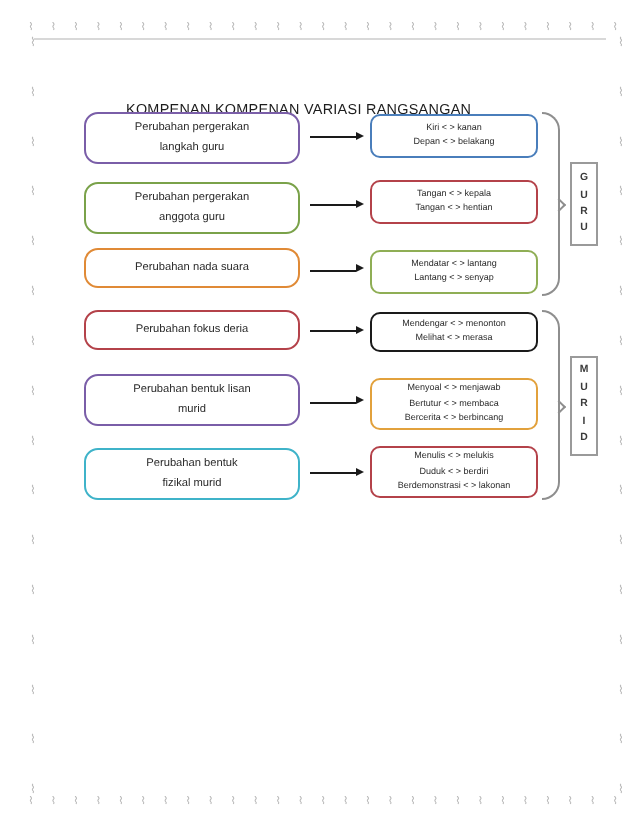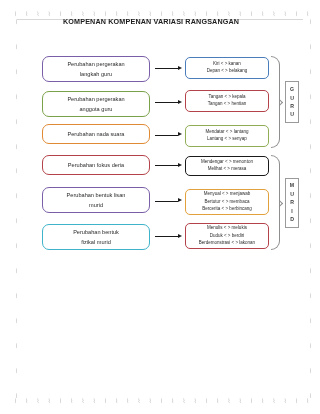--- a/index.html
+++ b/index.html
@@ -54,9 +54,9 @@
   #title {
     position: absolute;
     left: 41px;
-    top: 17px;
+    top: 50px;
     font-size: 7.2px;
-    font-weight: bold;
+    font-weight: normal;
     color: #1d1d1d;
     letter-spacing: 0.15px;
     white-space: nowrap;

